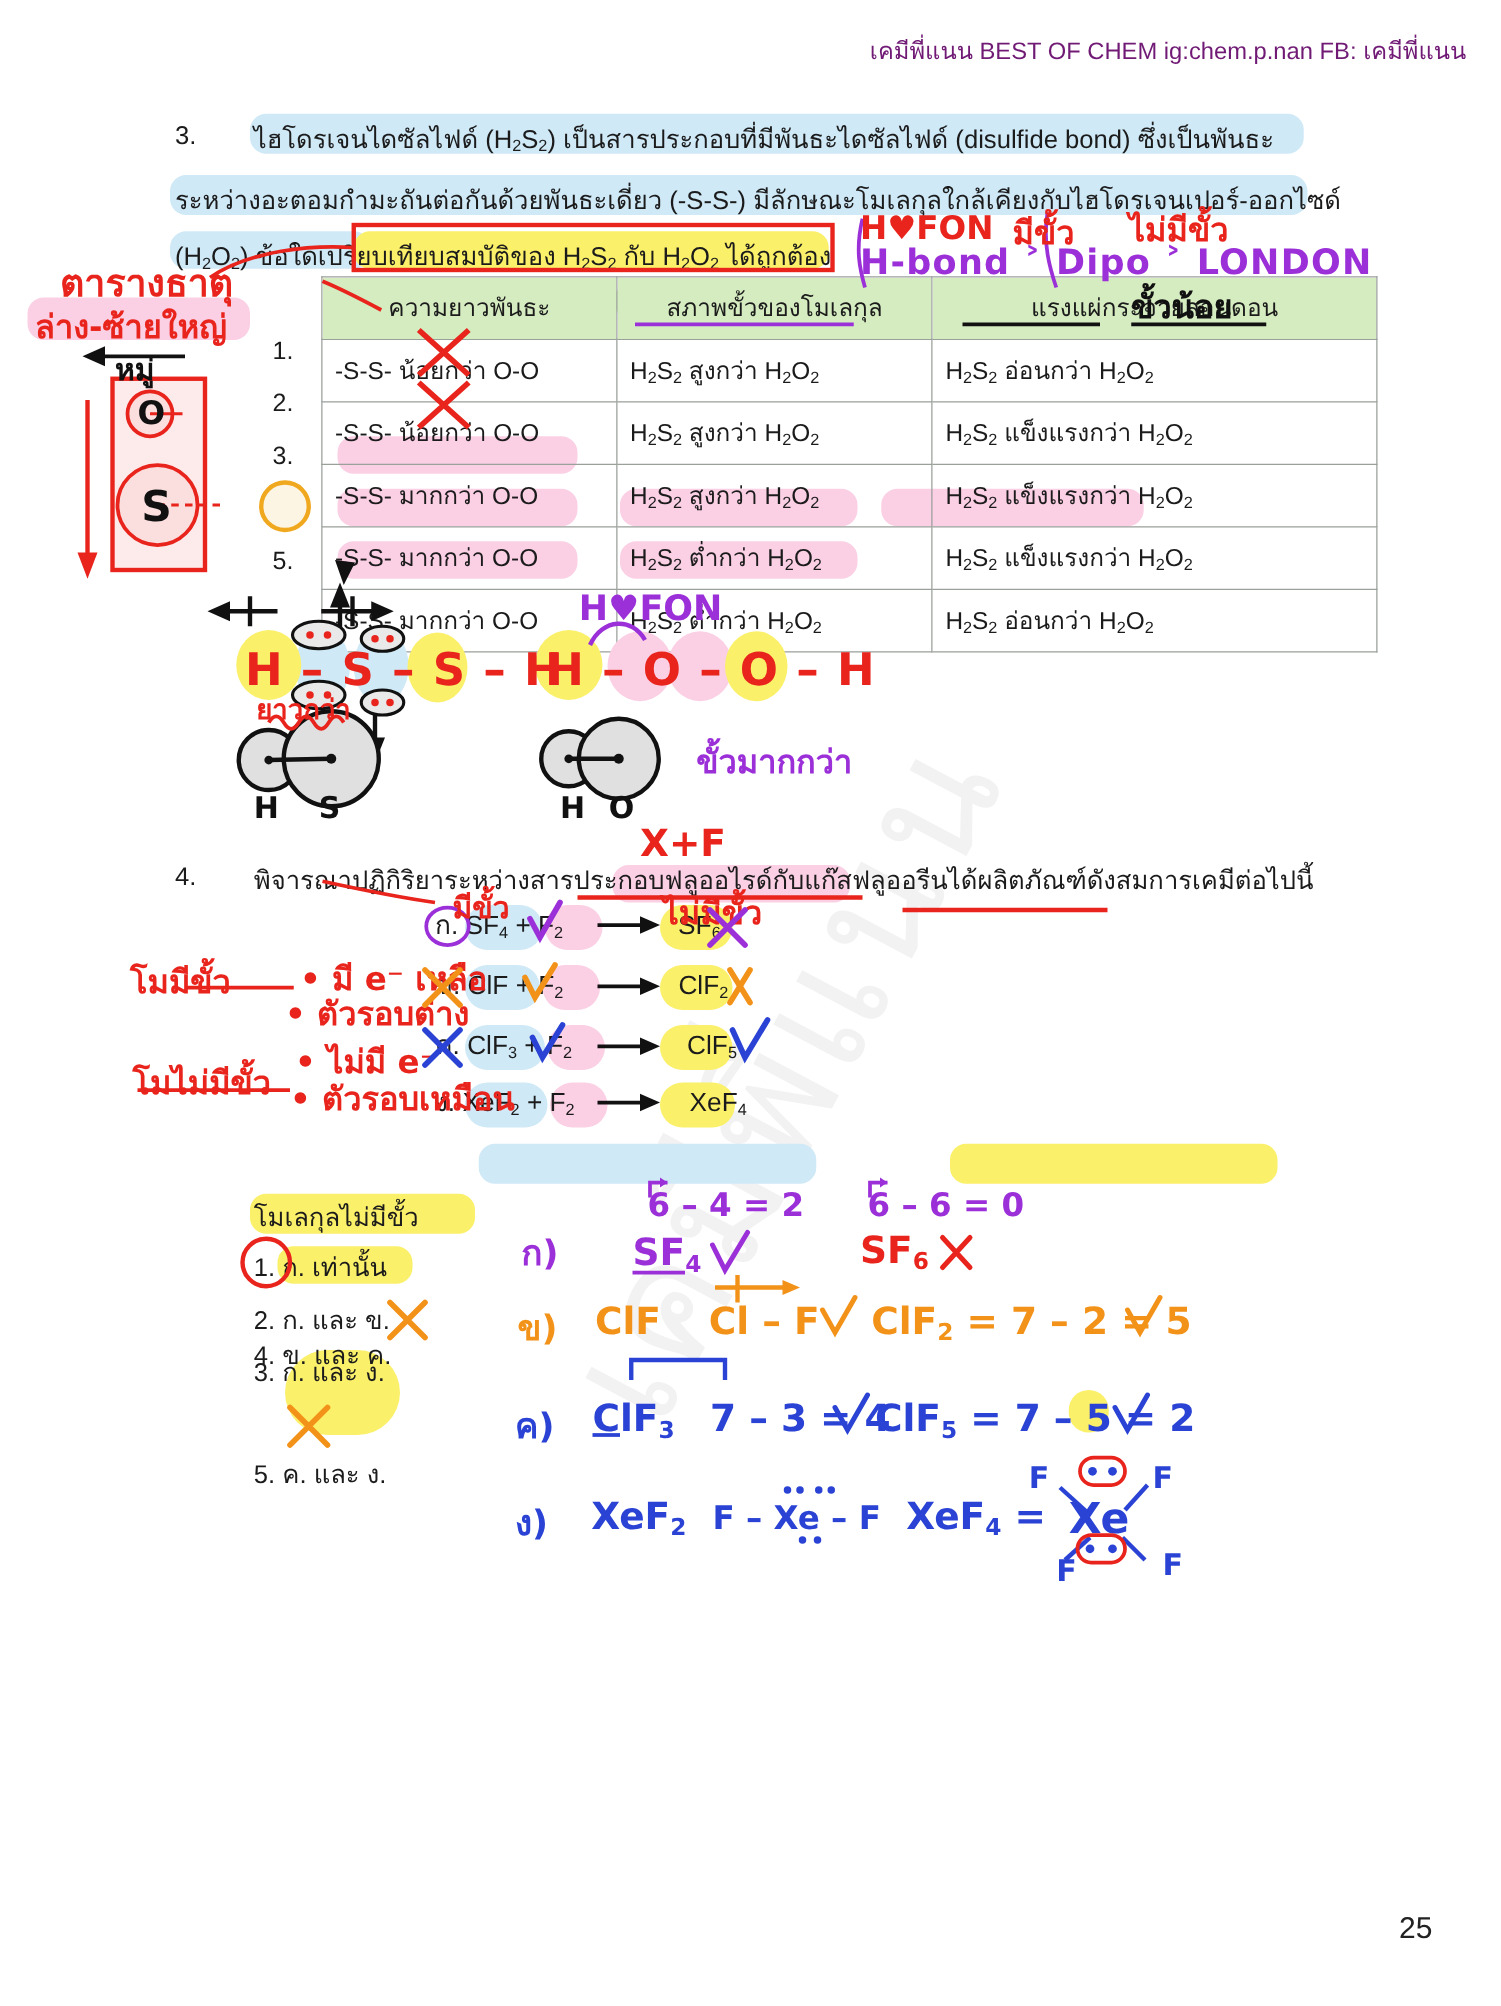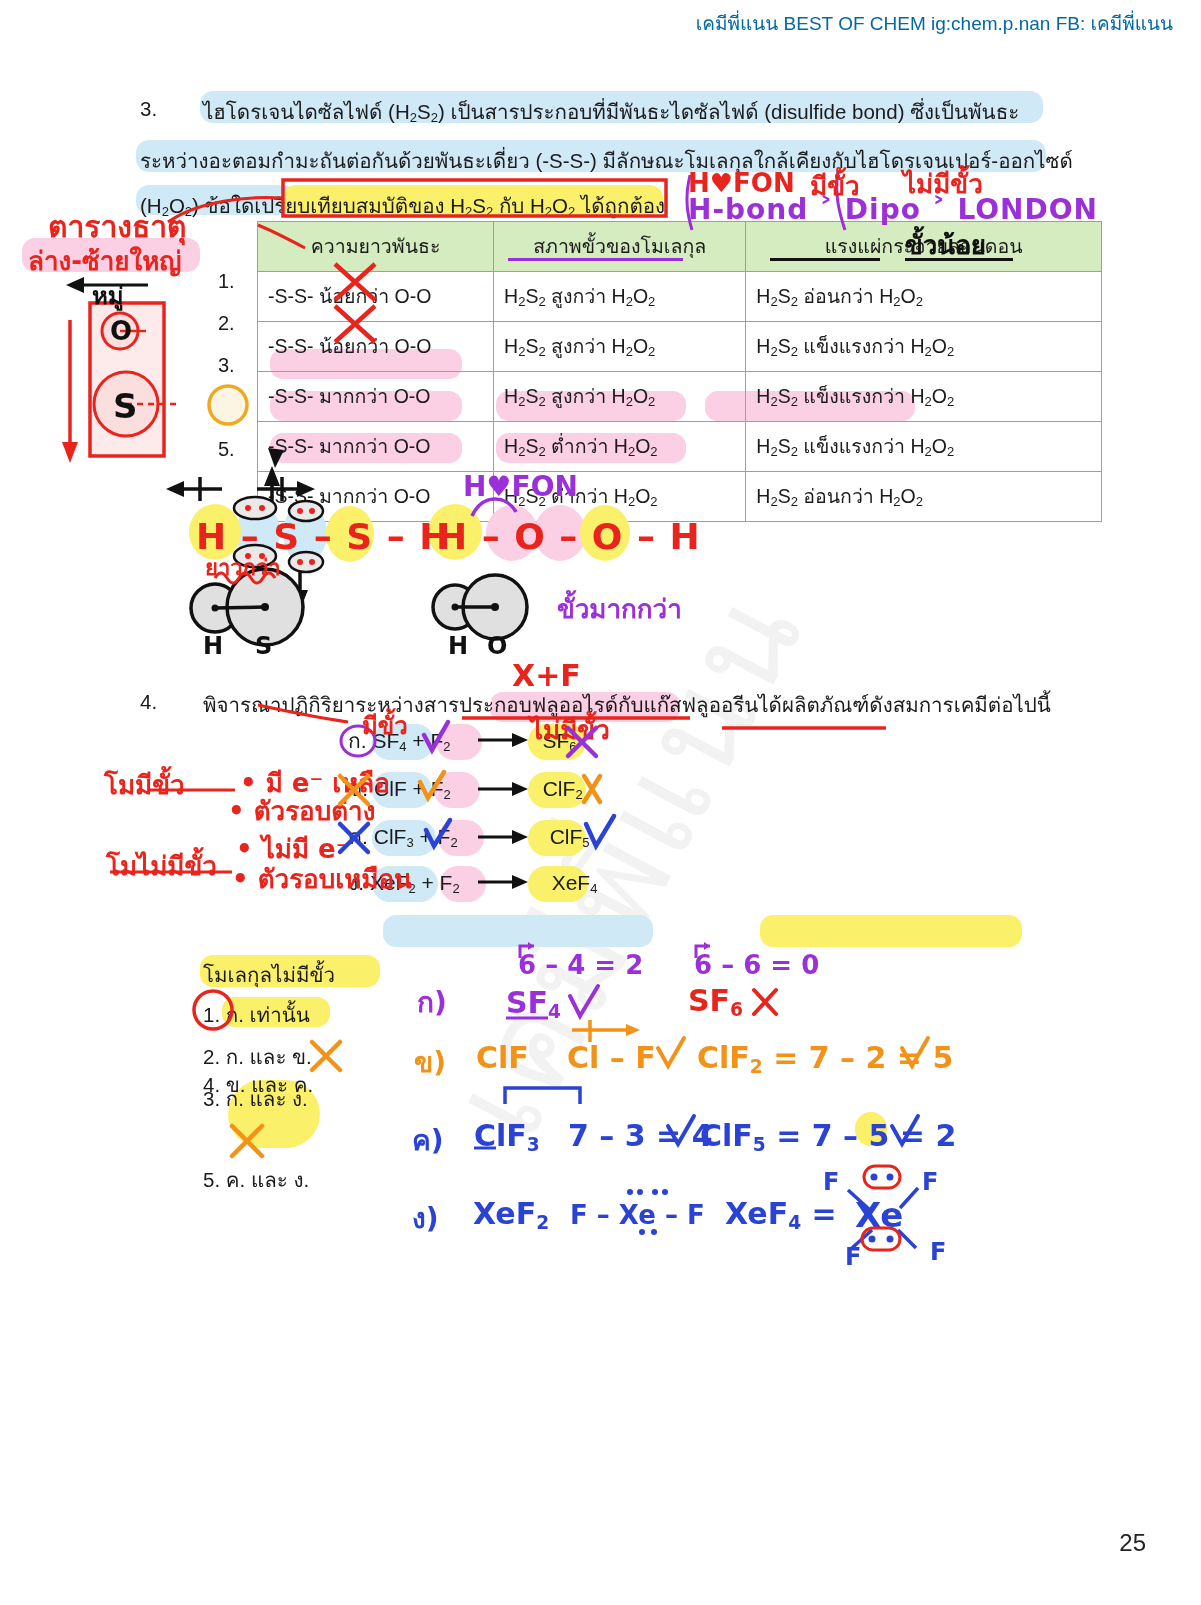--- a/index.html
+++ b/index.html
@@ -25,7 +25,7 @@
   .ptext sub{font-size:13px;vertical-align:-3px;}
   .num{position:absolute;color:#1b1b1b;font-size:20.5px;z-index:3;}
 
-  .hdr{position:absolute;top:8px;right:28px;font-size:19px;color:#0369a1;z-index:3;white-space:nowrap;}
+  .hdr{position:absolute;top:25px;right:28px;font-size:19px;color:#701a75;z-index:3;white-space:nowrap;}
   .pageno{position:absolute;right:55px;bottom:48px;font-size:24px;color:#222;z-index:3;}
 
   

